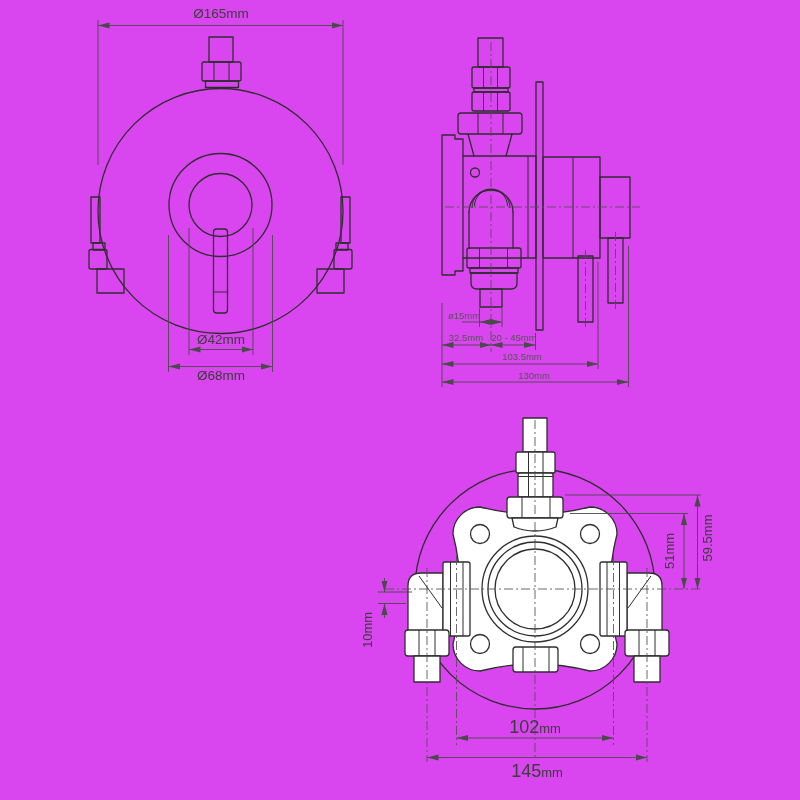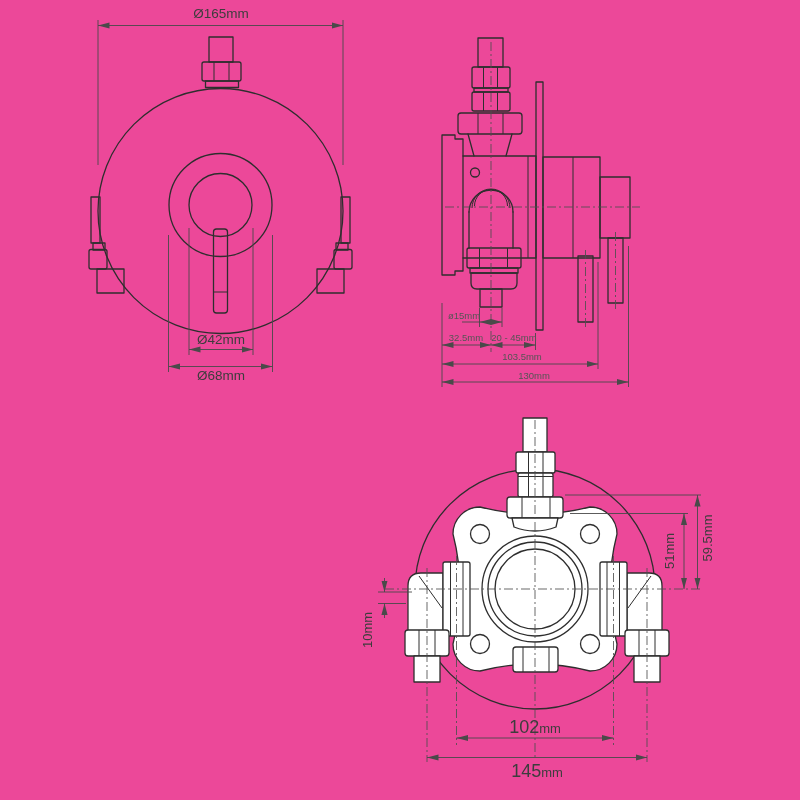--- a/index.html
+++ b/index.html
@@ -3,7 +3,7 @@
 <meta charset="utf-8">
 <style>
   html,body{margin:0;padding:0;background:#ffffff;}
-  .page{width:800px;height:800px;background:#ec4899;position:relative;font-family:"Liberation Sans",sans-serif;}
+  .page{width:800px;height:800px;background:#d946ef;position:relative;font-family:"Liberation Sans",sans-serif;}
   svg text{font-family:"Liberation Sans",sans-serif;}
   .obj{fill:none;stroke:#2e2e2e;stroke-width:1.3;stroke-linejoin:round;stroke-linecap:round;}
   .objw{fill:#ffffff;stroke:#2e2e2e;stroke-width:1.3;stroke-linejoin:round;}

